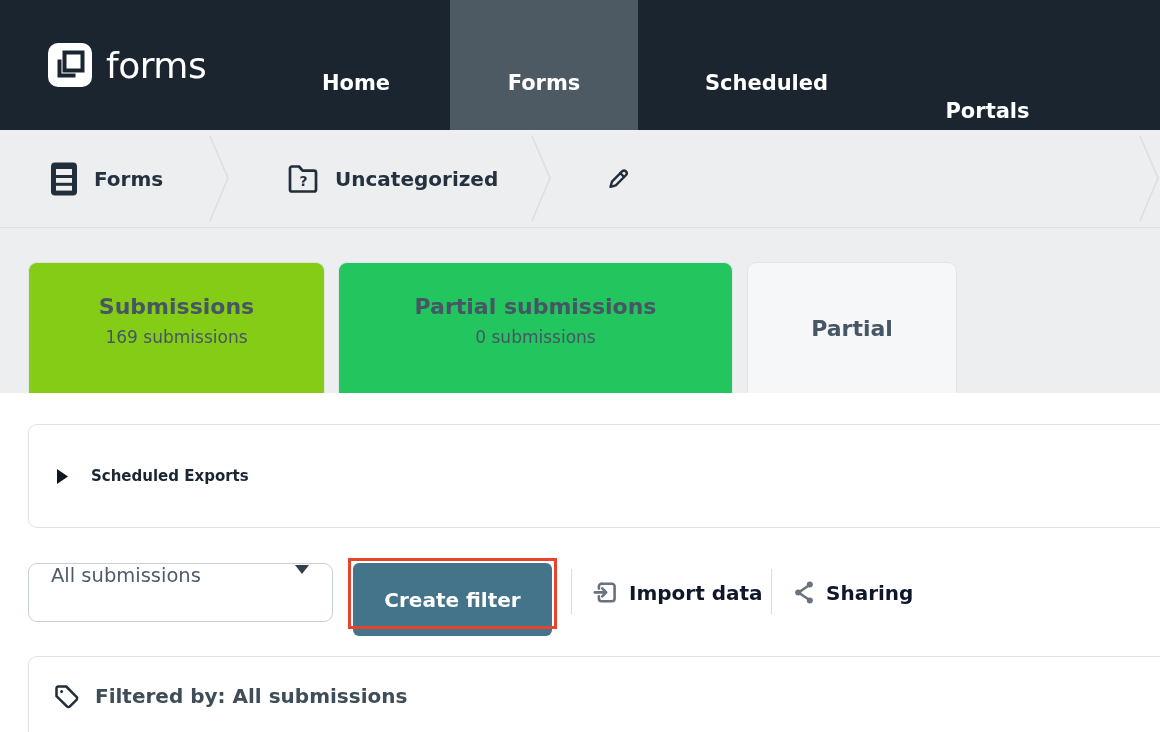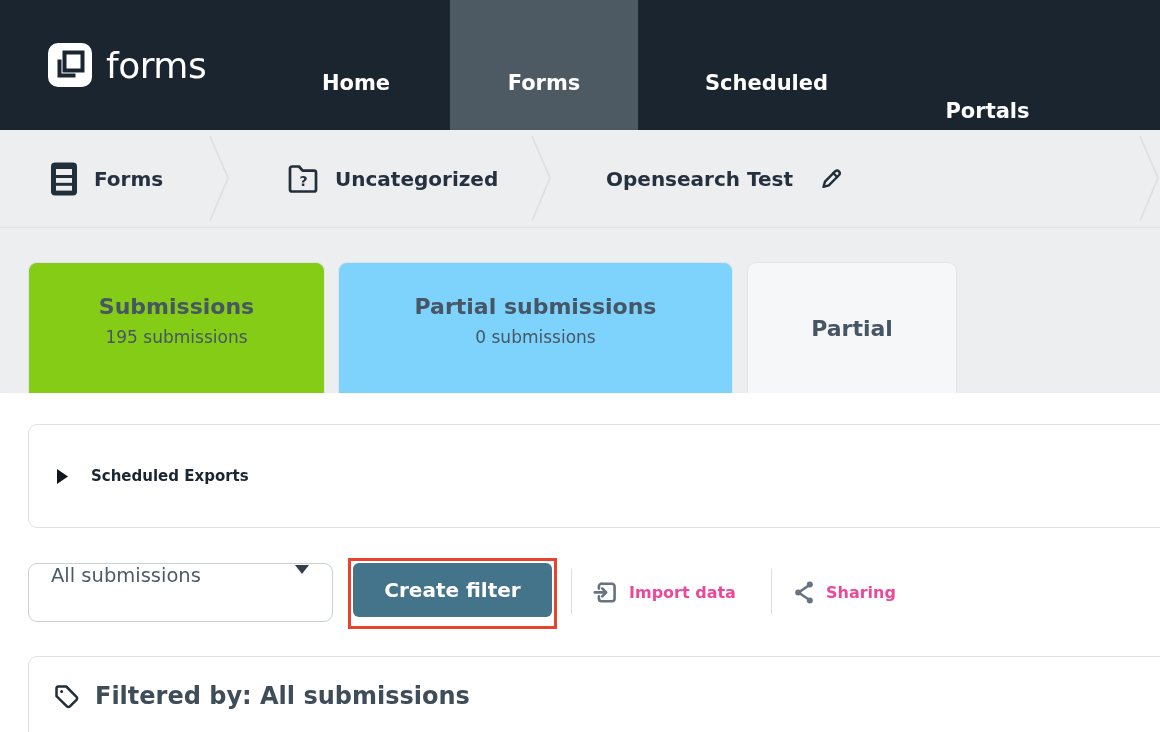--- a/index.html
+++ b/index.html
@@ -130,7 +130,6 @@
   </div>
 
   <div class="abs crumb crumb-form-name">
-    <span>Opensearch Test</span>
     <span style="display:flex;cursor:pointer;">
       <svg width="24" height="24" viewBox="0 0 24 24" fill="none" stroke="#222e3a" stroke-width="2.4" stroke-linejoin="round" stroke-linecap="round">
         <path d="M4.5 19.8 l1.5-5.2 L16.3 4.2 a2.7 2.7 0 0 1 3.8 3.8 L9.8 18.3 l-5.3 1.5 z"></path>

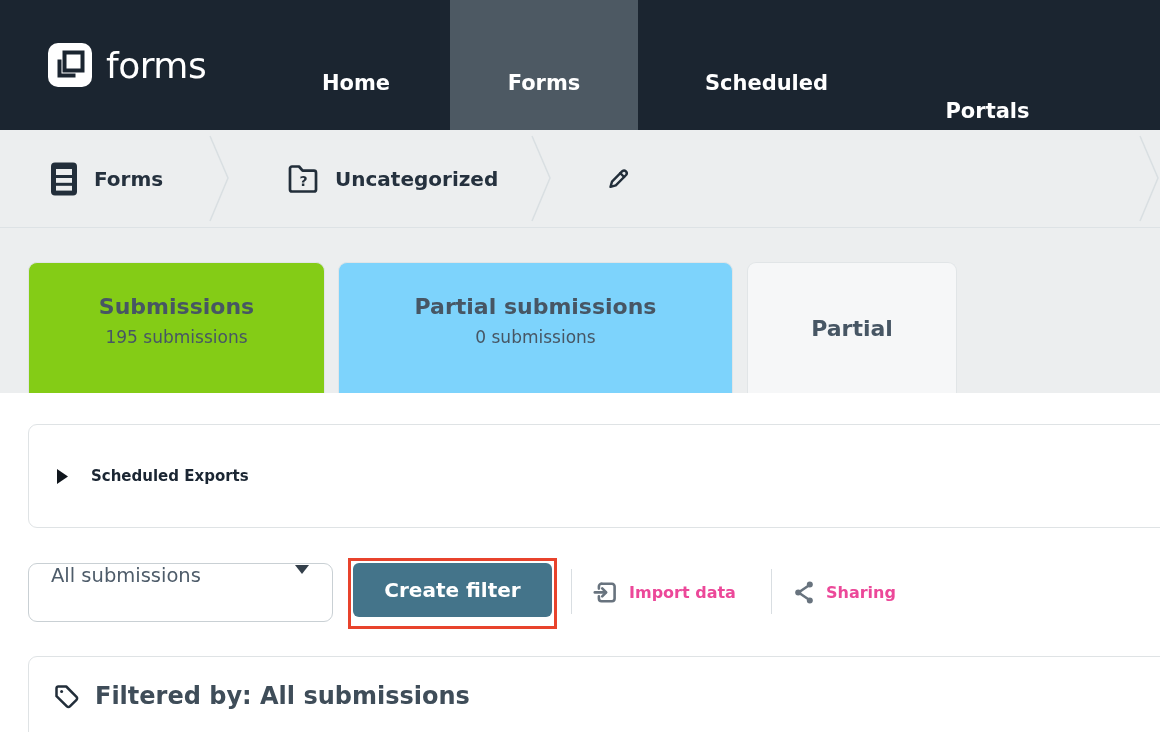--- a/index.html
+++ b/index.html
@@ -38,7 +38,7 @@
   .tab-title{font-size:22px;font-weight:700;color:#475664;}
   .tab-sub{font-size:17px;font-weight:500;color:#475664;margin-top:8px;}
   .tab-submissions{left:28px;width:297px;height:131px;background:#84cc16;padding-top:31px;}
-  .tab-partial{left:338px;width:395px;height:131px;background:#7dd3fc;padding-top:31px;}
+  .tab-partial{left:338px;width:395px;height:131px;background:#22c55e;padding-top:31px;}
   .tab-charts{left:747px;width:210px;height:131px;background:#f6f7f8;
     display:flex;align-items:center;justify-content:center;}
 

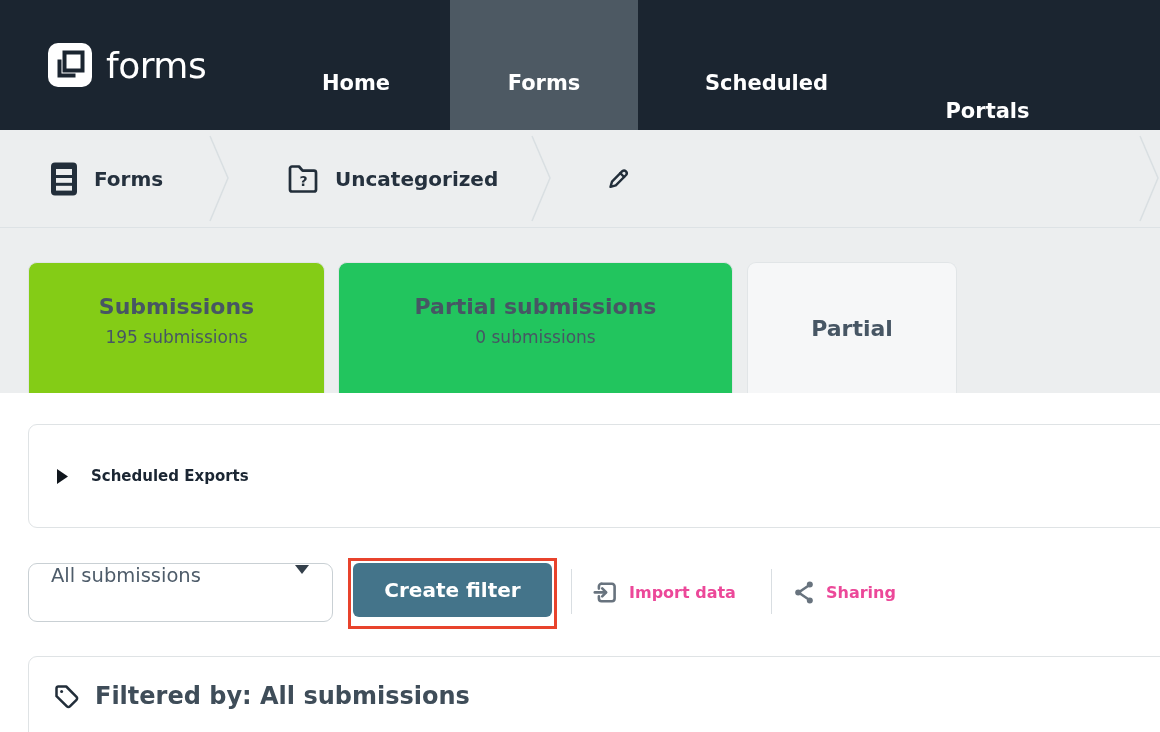--- a/index.html
+++ b/index.html
@@ -142,7 +142,7 @@
 <div class="abs tabstrip">
   <div class="abs tab tab-submissions">
     <div class="tab-title">Submissions</div>
-    <div class="tab-sub">195 submissions</div>
+    <div class="tab-sub">169 submissions</div>
   </div>
   <div class="abs tab tab-partial">
     <div class="tab-title">Partial submissions</div>

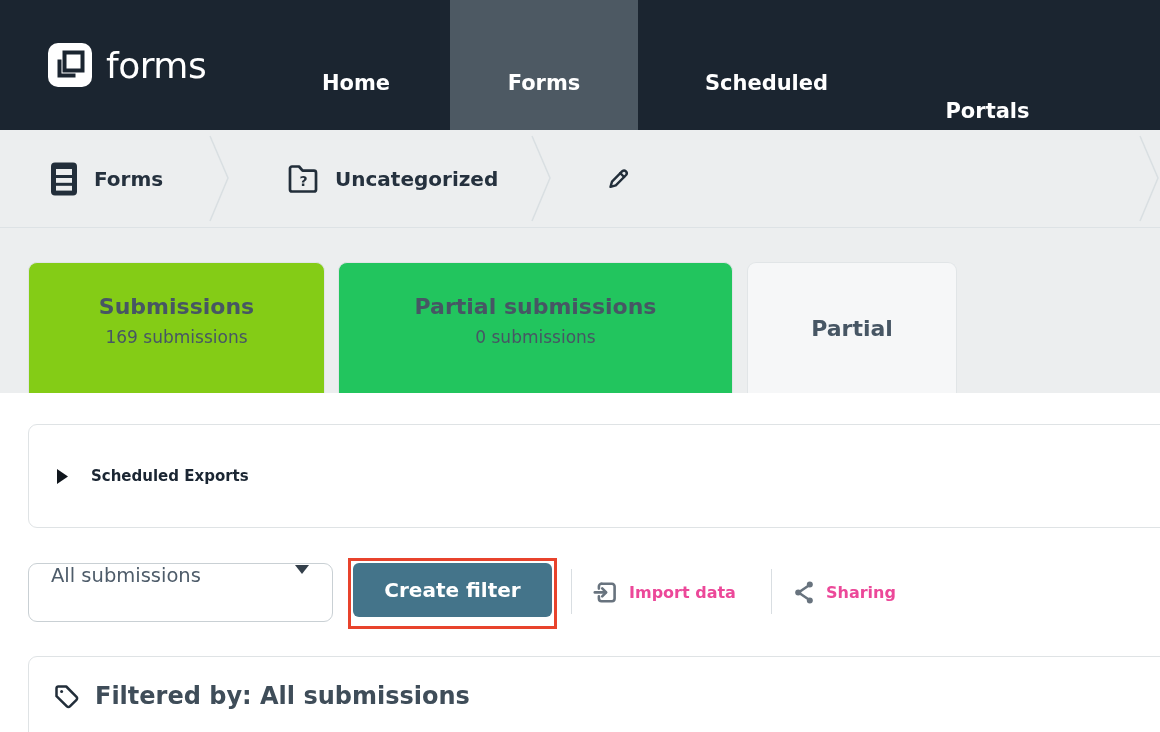--- a/index.html
+++ b/index.html
@@ -56,7 +56,7 @@
   .dropdown-value{font-size:19.5px;font-weight:500;color:#4e5c6a;}
   .highlight-box{left:348px;top:558px;width:209px;height:71px;border:3px solid #e8432c;
     box-sizing:border-box;pointer-events:none;}
-  .btn-create{left:353px;top:563px;width:199px;height:54px;background:#44748a;border:none;
+  .btn-create{left:353px;top:563px;width:199px;height:73px;background:#44748a;border:none;
     border-radius:6px;color:#ffffff;font-size:20px;font-weight:700;
     font-family:"DejaVu Sans","Liberation Sans",sans-serif;cursor:pointer;
     display:flex;align-items:center;justify-content:center;}

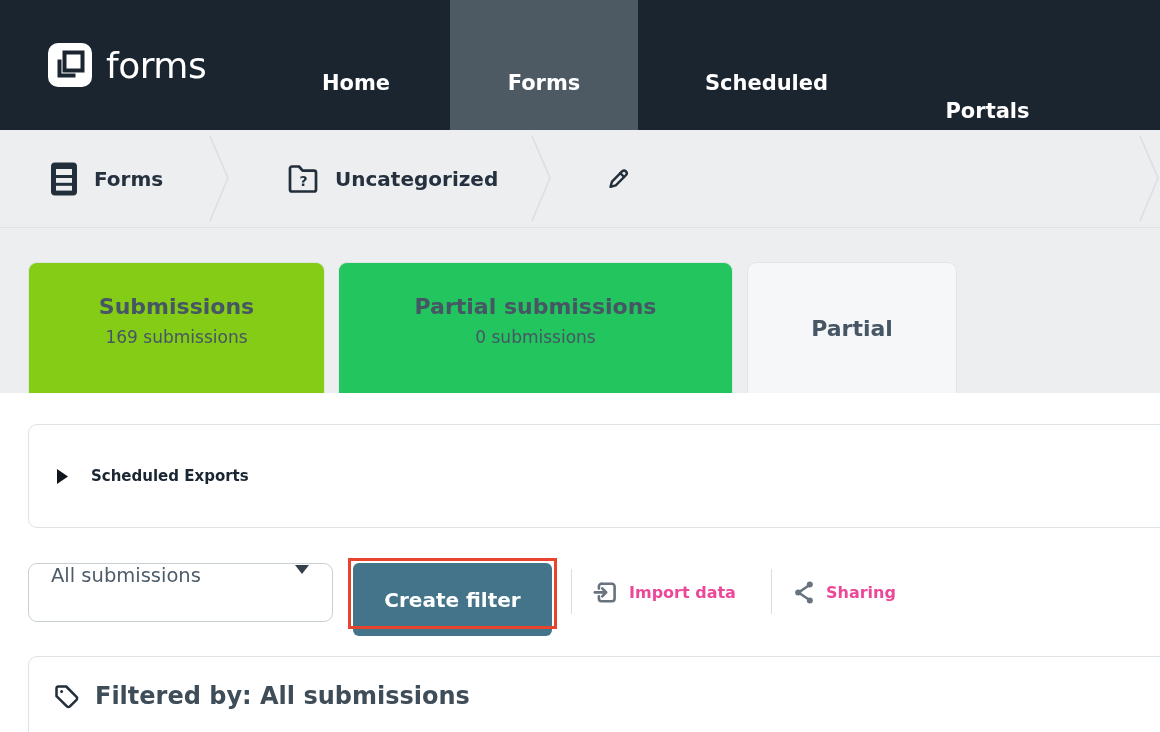--- a/index.html
+++ b/index.html
@@ -64,7 +64,7 @@
   .vdiv1{left:571px;} .vdiv2{left:771px;}
   .link-group{top:563px;height:59px;display:flex;align-items:center;gap:11px;cursor:pointer;}
   .link-import{left:593px;} .link-sharing{left:793px;}
-  .link-label{font-size:16px;font-weight:700;color:#ec4899;}
+  .link-label{font-size:20px;font-weight:700;color:#0f172a;}
 
   
   .filtered-box{left:28px;top:656px;width:1141px;height:110px;background:#ffffff;

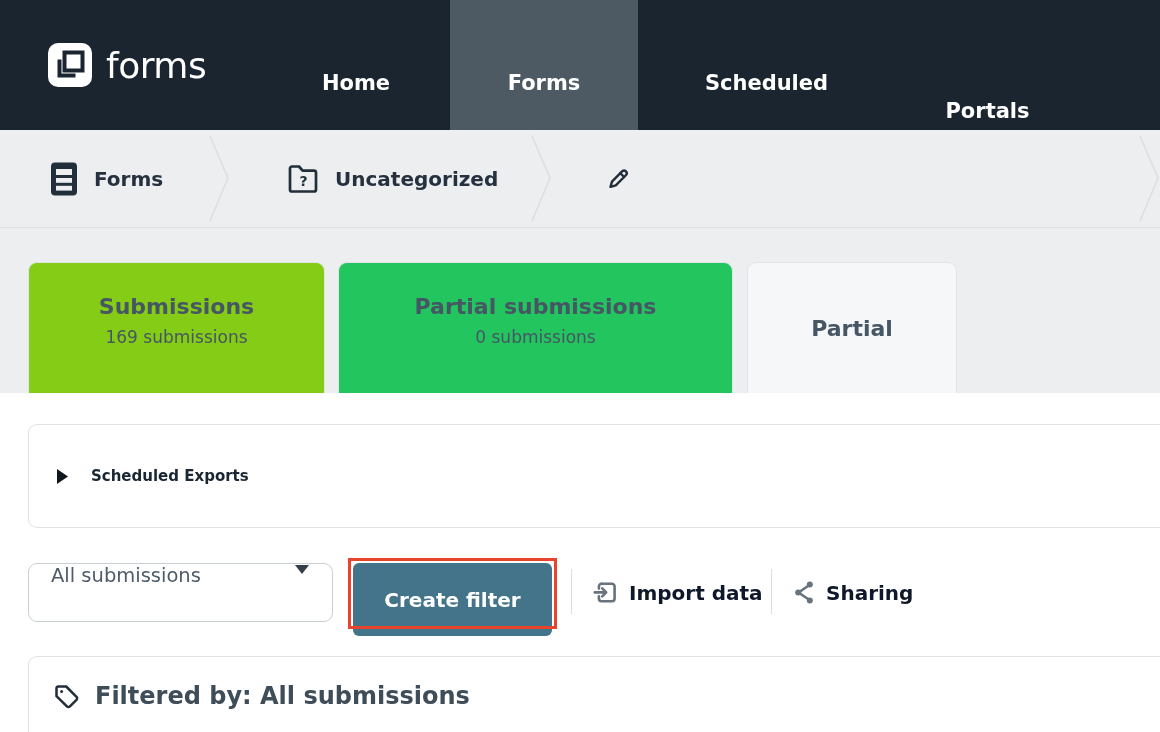--- a/index.html
+++ b/index.html
@@ -70,7 +70,7 @@
   .filtered-box{left:28px;top:656px;width:1141px;height:110px;background:#ffffff;
     border:1px solid #dfe3e5;border-radius:9px 9px 0 0;box-sizing:border-box;
     display:flex;align-items:flex-start;padding:25px 0 0 24px;gap:14px;}
-  .filtered-label{font-size:24px;font-weight:700;color:#3f4d59;line-height:28px;}
+  .filtered-label{font-size:20px;font-weight:700;color:#3f4d59;line-height:28px;}
 </style>
 </head>
 <body>

